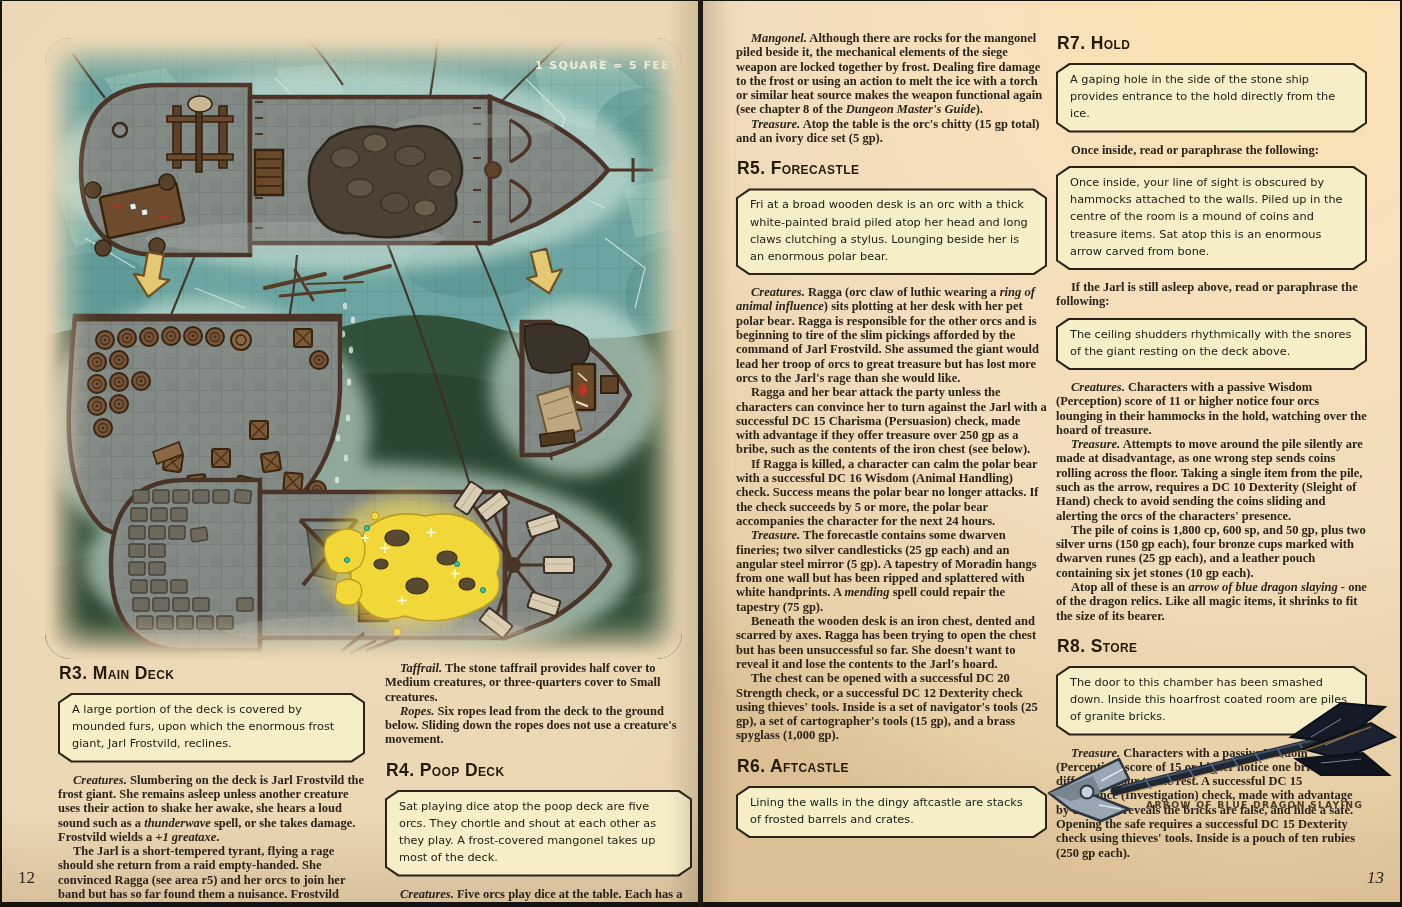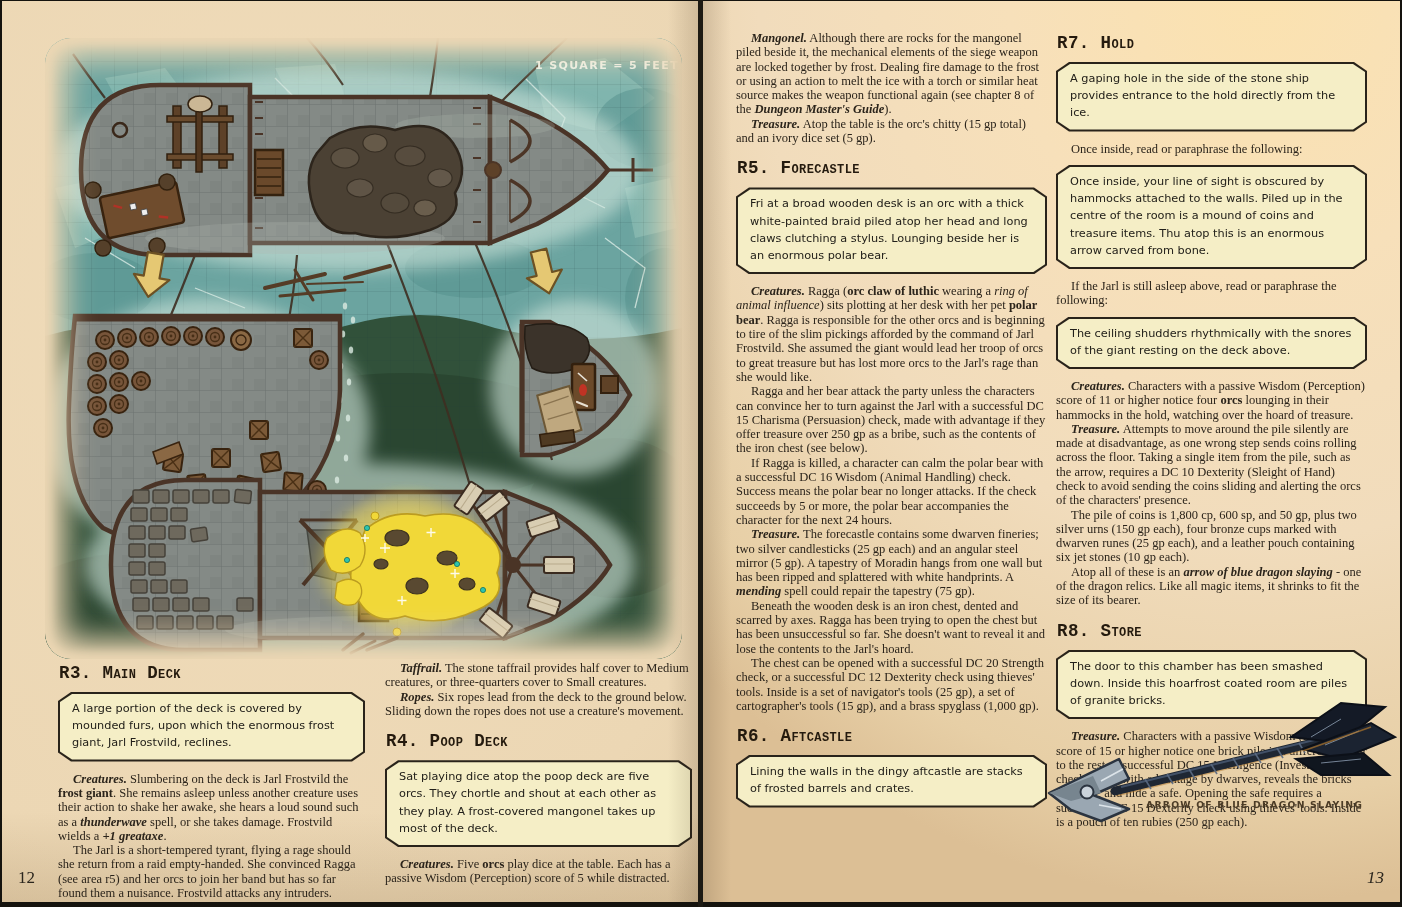--- a/index.html
+++ b/index.html
@@ -30,7 +30,7 @@
   .sec-h{font-family:Liberation Mono, monospace;font-variant:small-caps;font-weight:600;
          font-size:17.5px;letter-spacing:.4px;color:#241a0e;margin:13px 0 8px 1px;}
   .col > .sec-h:first-child, .text-cols-left .col > .sec-h:first-child{margin-top:2px;}
-  .para{font-size:12.5px;line-height:14.3px;color:#2b241b;text-indent:15px;text-align:left;}
+  .para{font-size:12.5px;line-height:14.3px;color:#2b241b;text-indent:15px;text-align:left;font-weight:bold;}
   .ra-outer{margin:9px 0 10px;background:#29231a;padding:2px;
     clip-path:polygon(13px 0,calc(100% - 13px) 0,100% 9px,100% calc(100% - 9px),calc(100% - 13px) 100%,13px 100%,0 calc(100% - 9px),0 9px);}
   .ra-inner{background:#f5eec6;padding:6px 12px 8px;font-family:"DejaVu Sans",sans-serif;

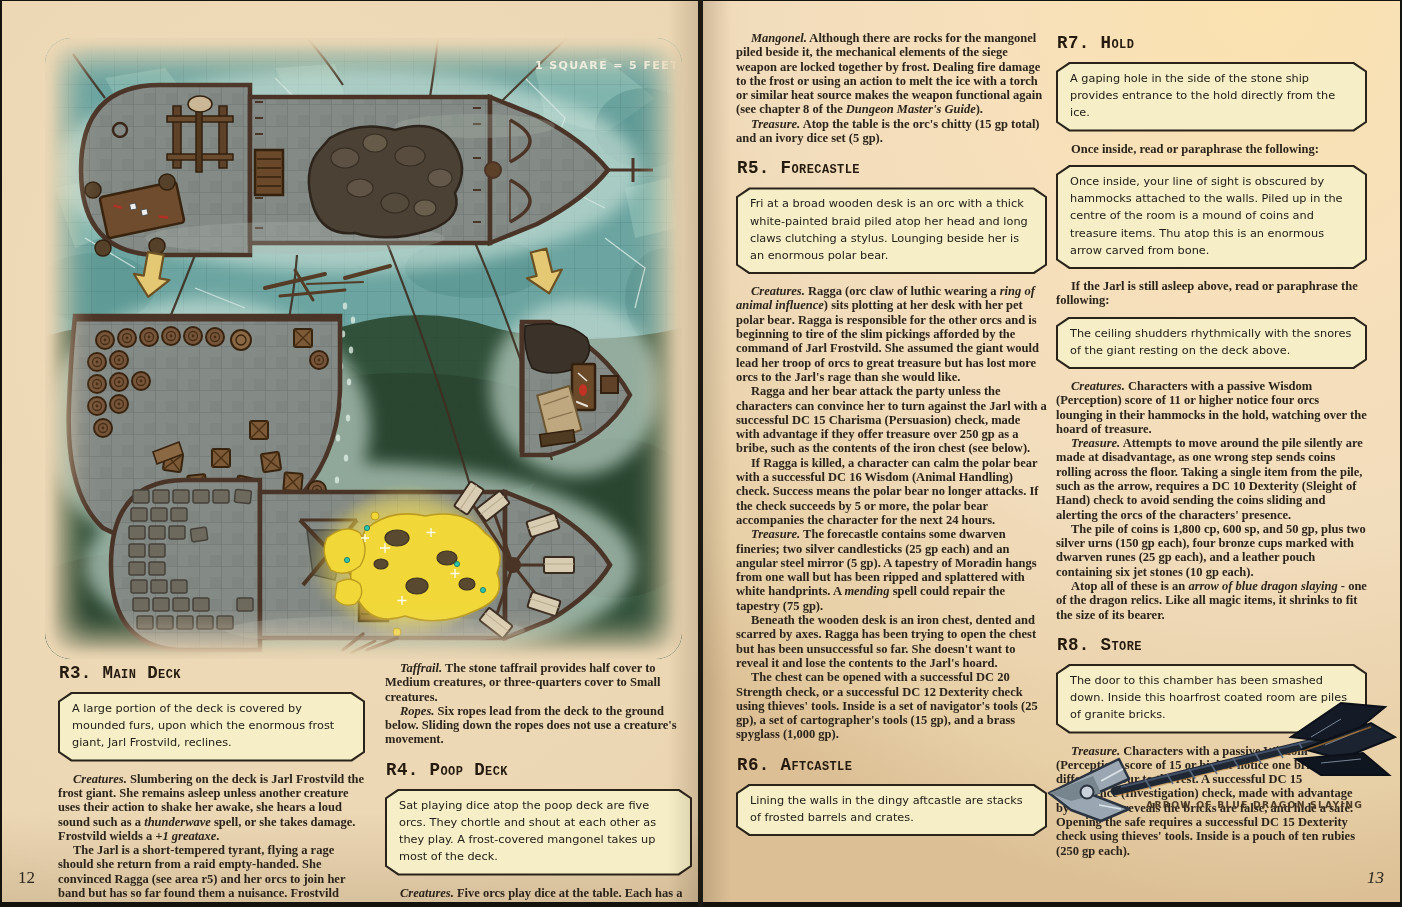--- a/index.html
+++ b/index.html
@@ -27,7 +27,7 @@
   .col{position:absolute;width:311px;top:30px;}
   .col1r{left:33px;} .col2r{left:353px;}
 
-  .sec-h{font-family:Liberation Mono, monospace;font-variant:small-caps;font-weight:600;
+  .sec-h{font-family:Liberation Sans, sans-serif;font-variant:small-caps;font-weight:600;
          font-size:17.5px;letter-spacing:.4px;color:#241a0e;margin:13px 0 8px 1px;}
   .col > .sec-h:first-child, .text-cols-left .col > .sec-h:first-child{margin-top:2px;}
   .para{font-size:12.5px;line-height:14.3px;color:#2b241b;text-indent:15px;text-align:left;font-weight:bold;}

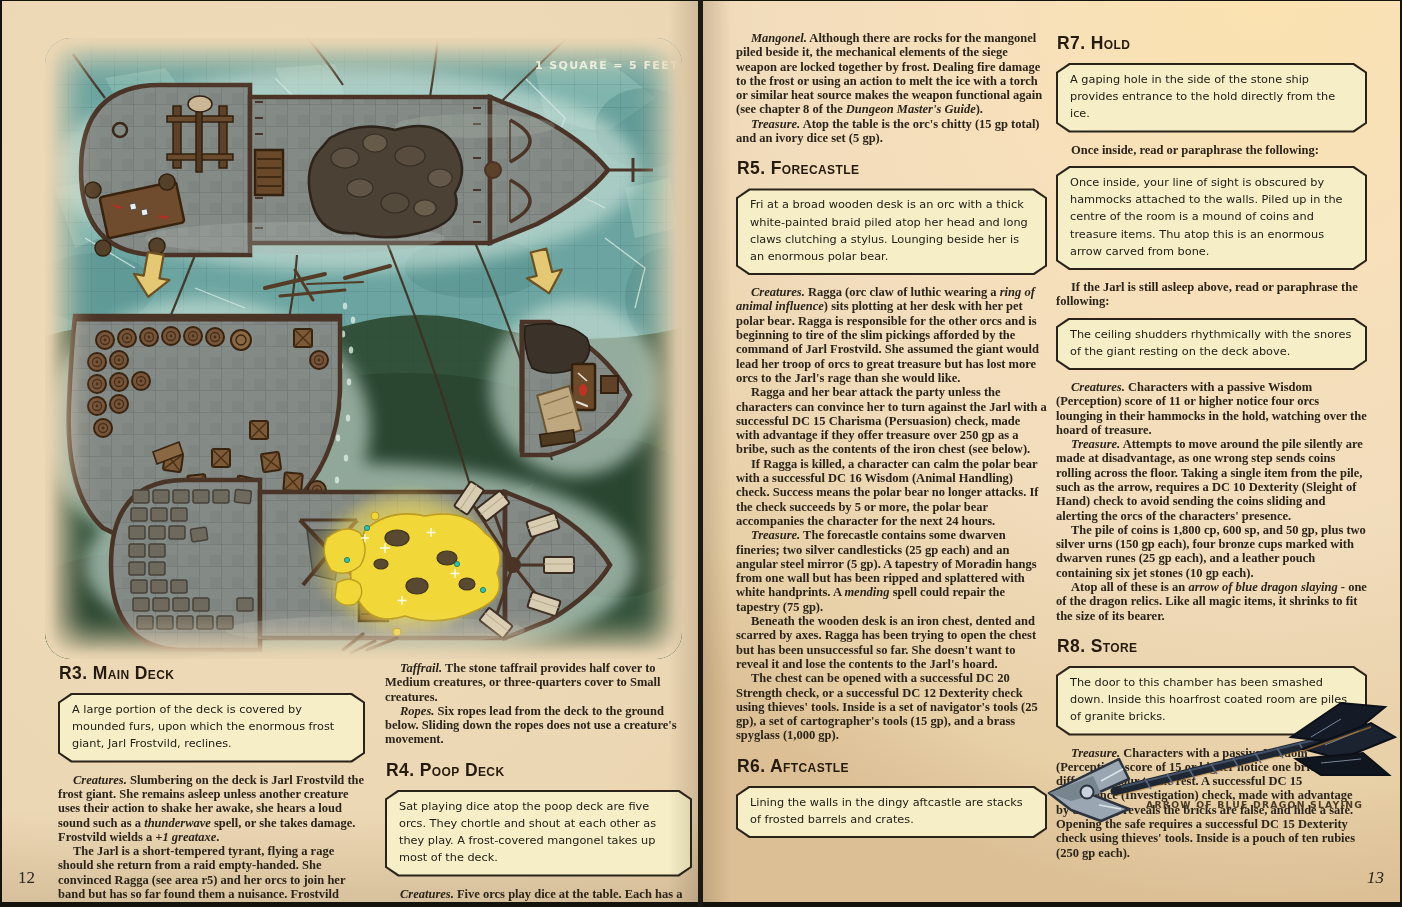--- a/index.html
+++ b/index.html
@@ -442,7 +442,7 @@
         </div>
         <div class="para">Once inside, read or paraphrase the following:</div>
         <div class="ra-outer">
-          <div class="ra-inner">Once inside, your line of sight is obscured by hammocks attached to the walls. Piled up in the centre of the room is a mound of coins and treasure items. Thu atop this is an enormous arrow carved from bone.</div>
+          <div class="ra-inner">Once inside, your line of sight is obscured by hammocks attached to the walls. Piled up in the centre of the room is a mound of coins and treasure items. Sat atop this is an enormous arrow carved from bone.</div>
         </div>
         <div class="para">If the Jarl is still asleep above, read or paraphrase the following:</div>
         <div class="ra-outer">

